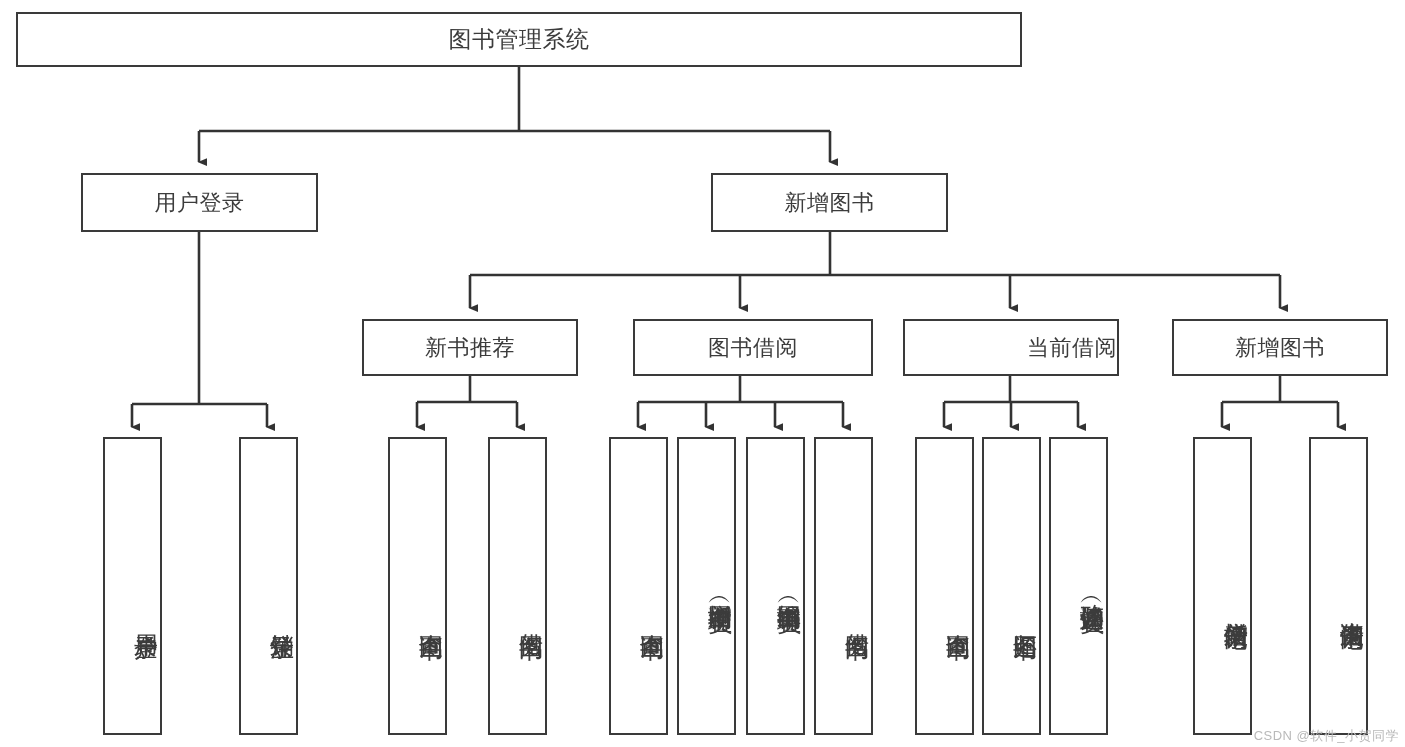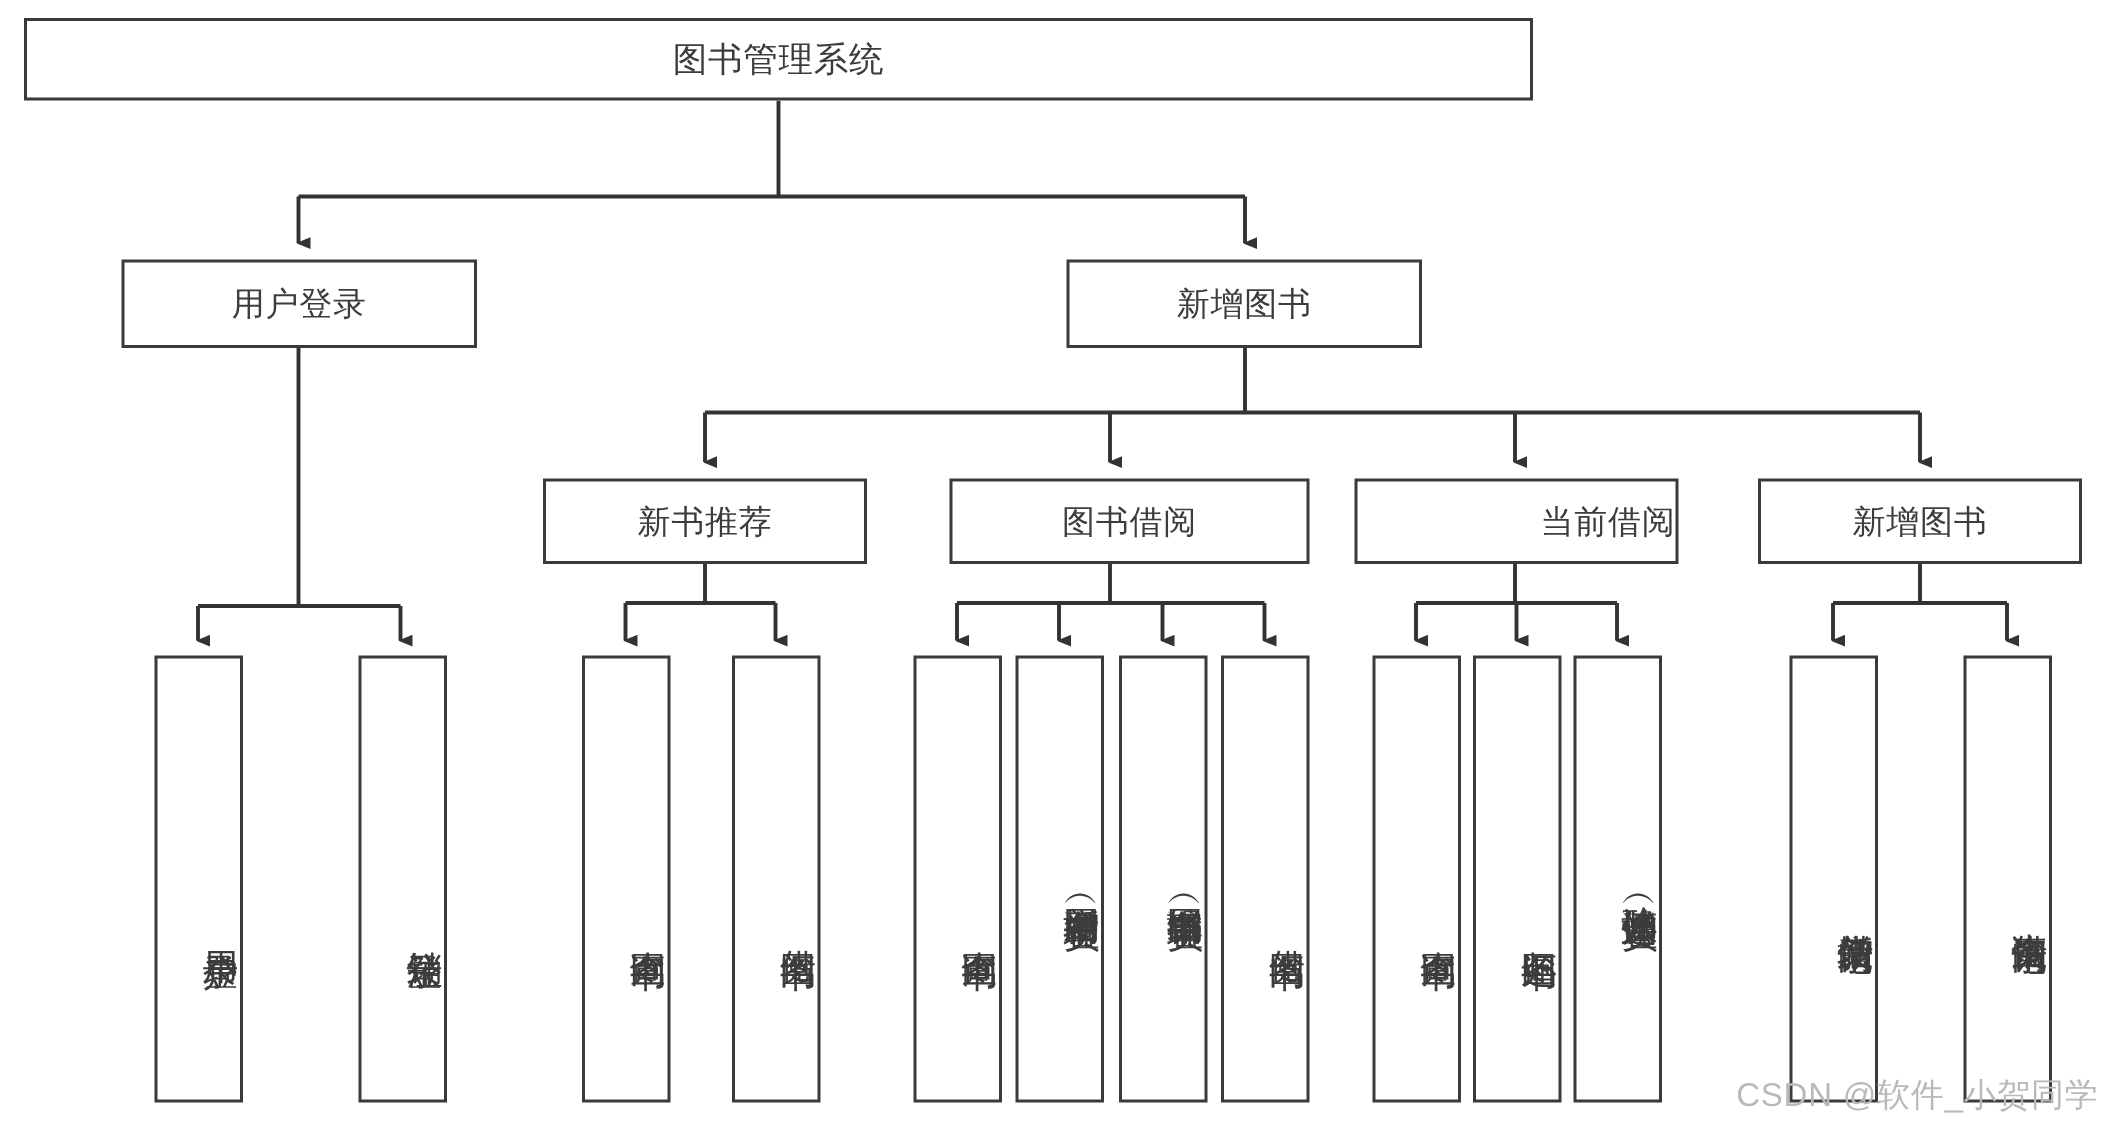--- a/index.html
+++ b/index.html
@@ -69,7 +69,7 @@
     position: absolute;
     right: 6px;
     bottom: 2px;
-    font-size: 22px;
+    font-size: 13px;
     color: #b9b9b9;
     letter-spacing: 0.5px;
     white-space: nowrap;

